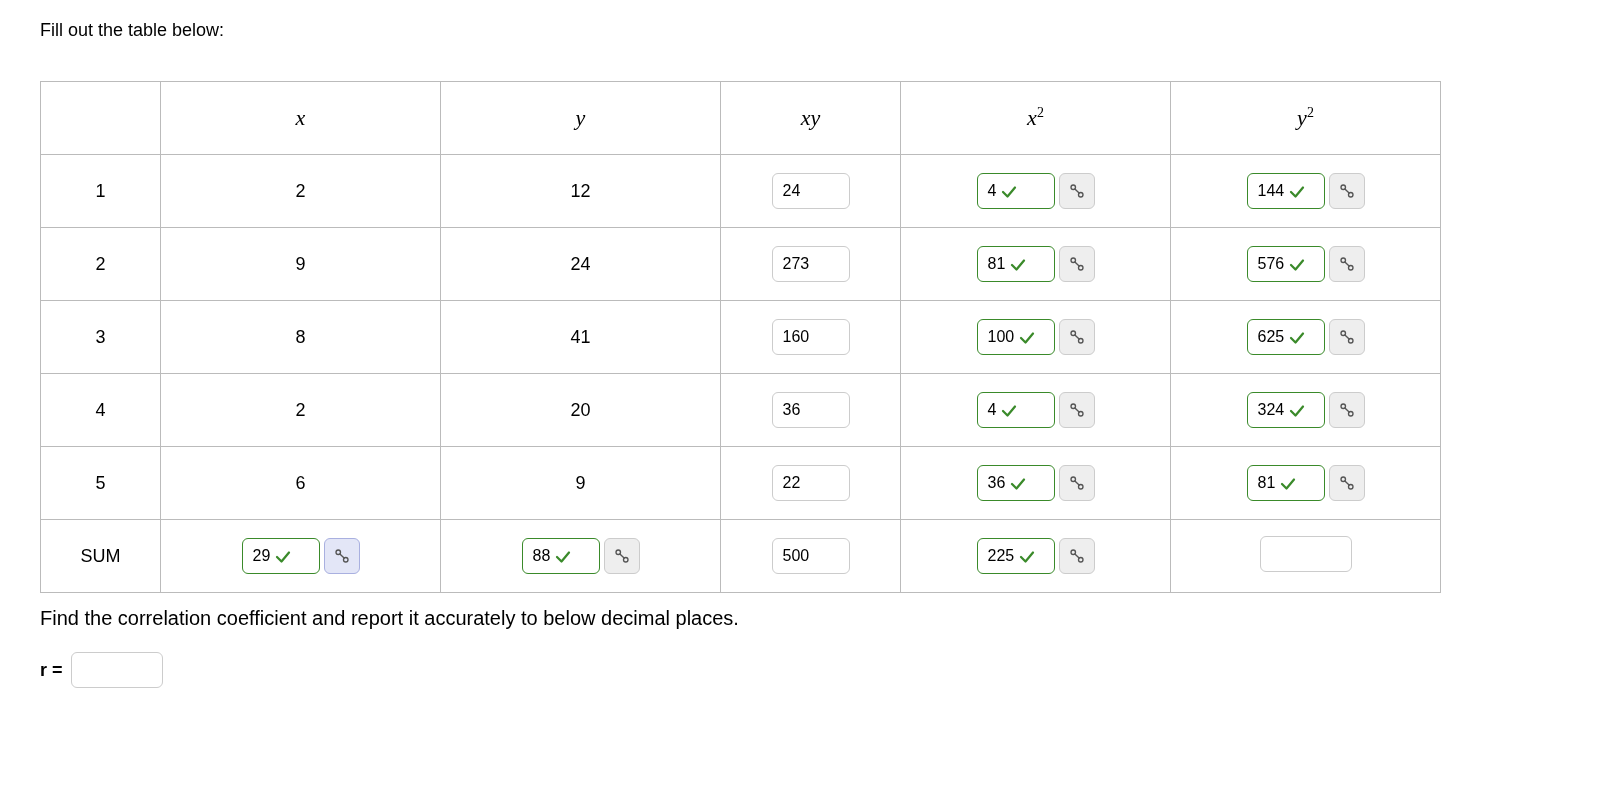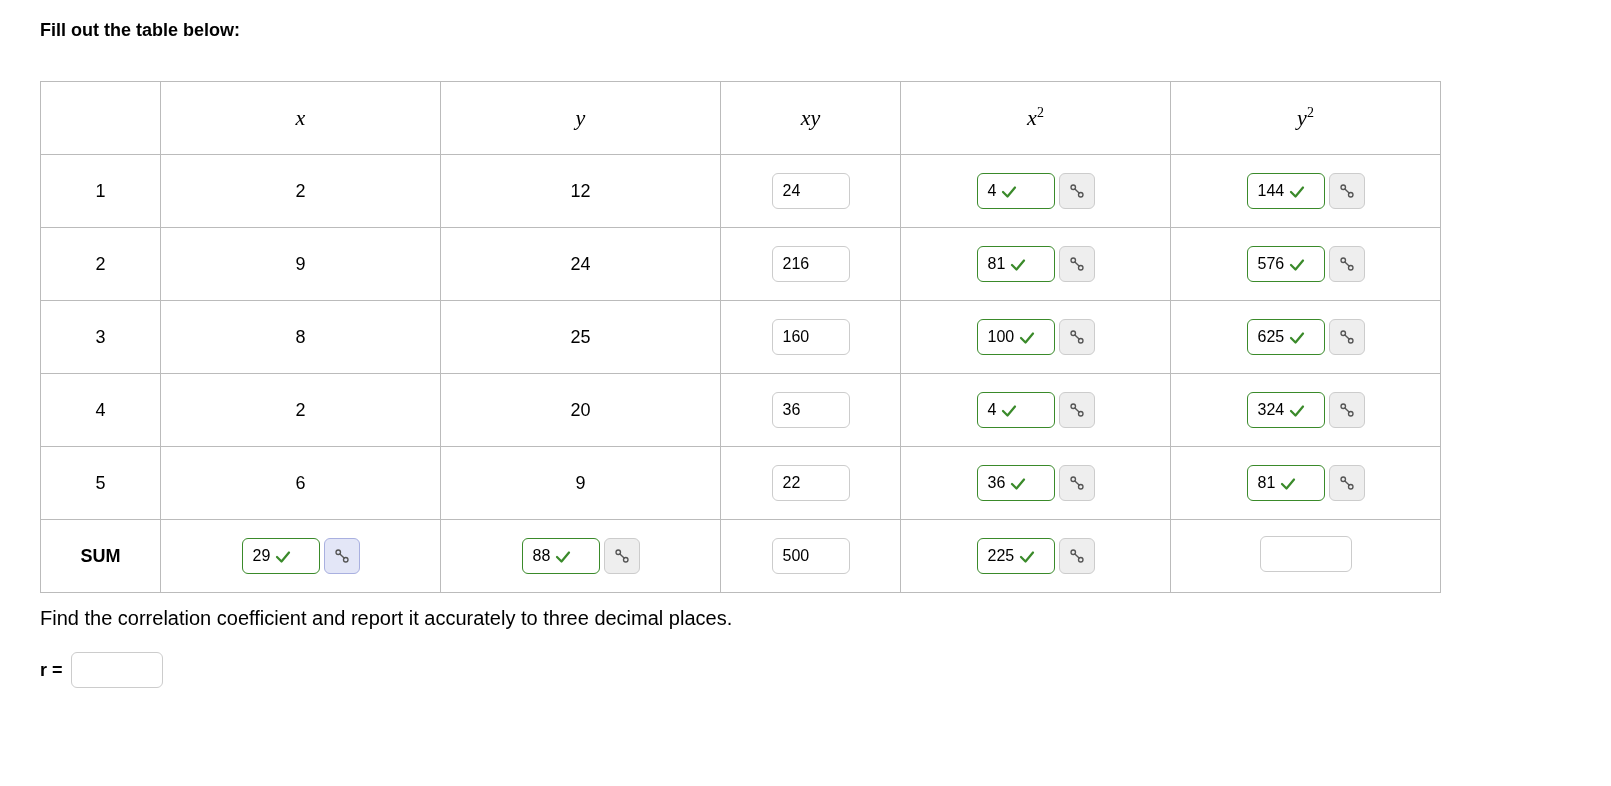--- a/index.html
+++ b/index.html
@@ -11,7 +11,7 @@
     background: #fff;
   }
   .prompt {
-    font-weight: bold;
+    font-weight: normal;
     margin-bottom: 40px;
   }
   table {

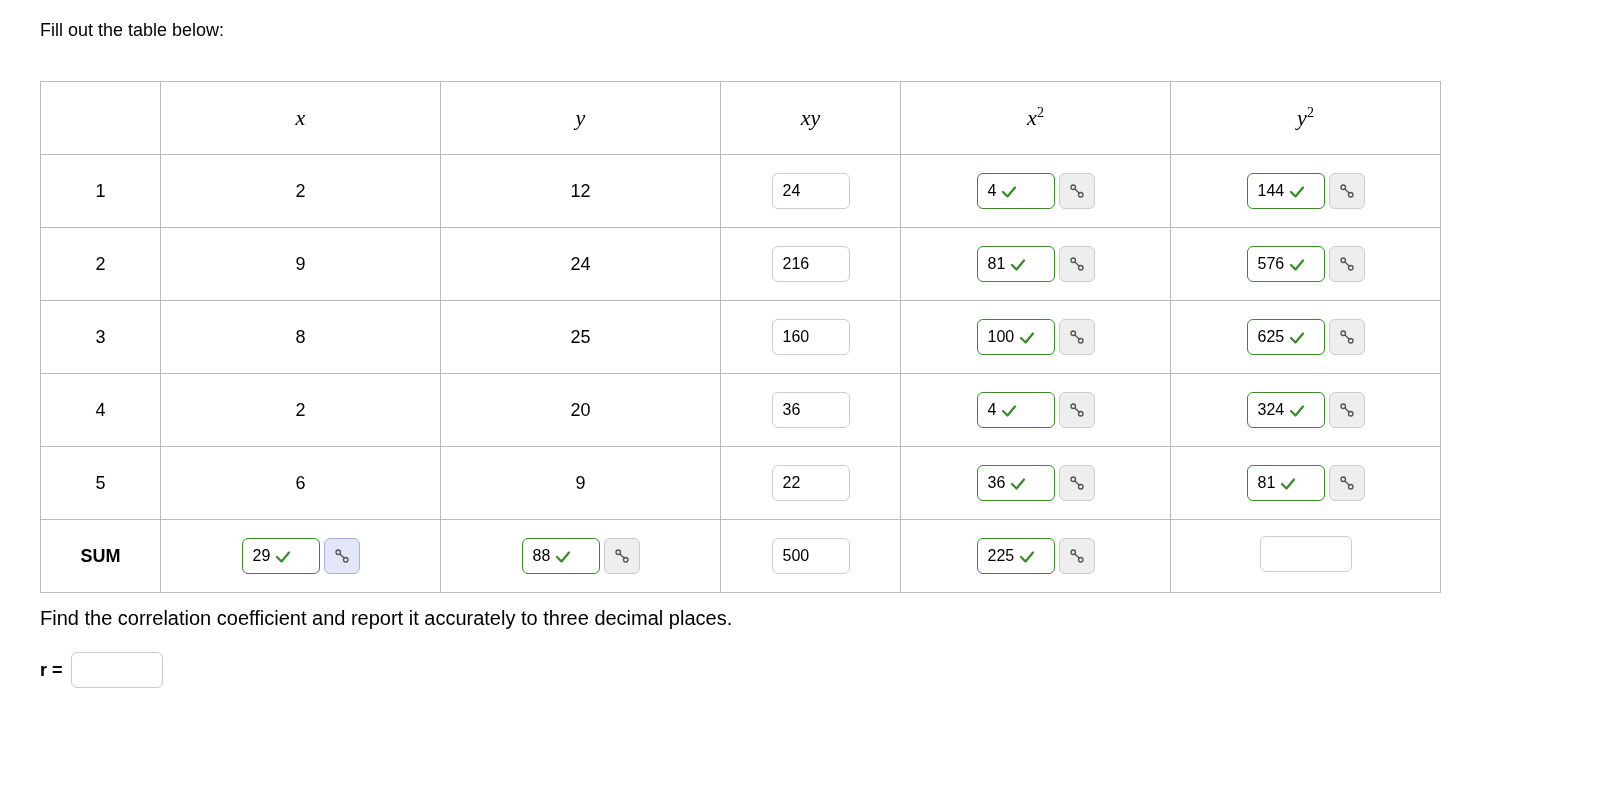--- a/index.html
+++ b/index.html
@@ -163,7 +163,7 @@
         <td>2</td>
         <td>9</td>
         <td>24</td>
-        <td><span class="input-box">216</span></td>
+        <td><span class="input-box">273</span></td>
         <td><span class="cell-flex">
             <span class="input-box correct">81<span class="check-icon"><svg width="18" height="18" viewBox="0 0 24 24">
                   <polyline points="4,12 10,18 20,6" fill="none" stroke="#3a8a2a" stroke-width="3" stroke-linecap="round" stroke-linejoin="round"></polyline>

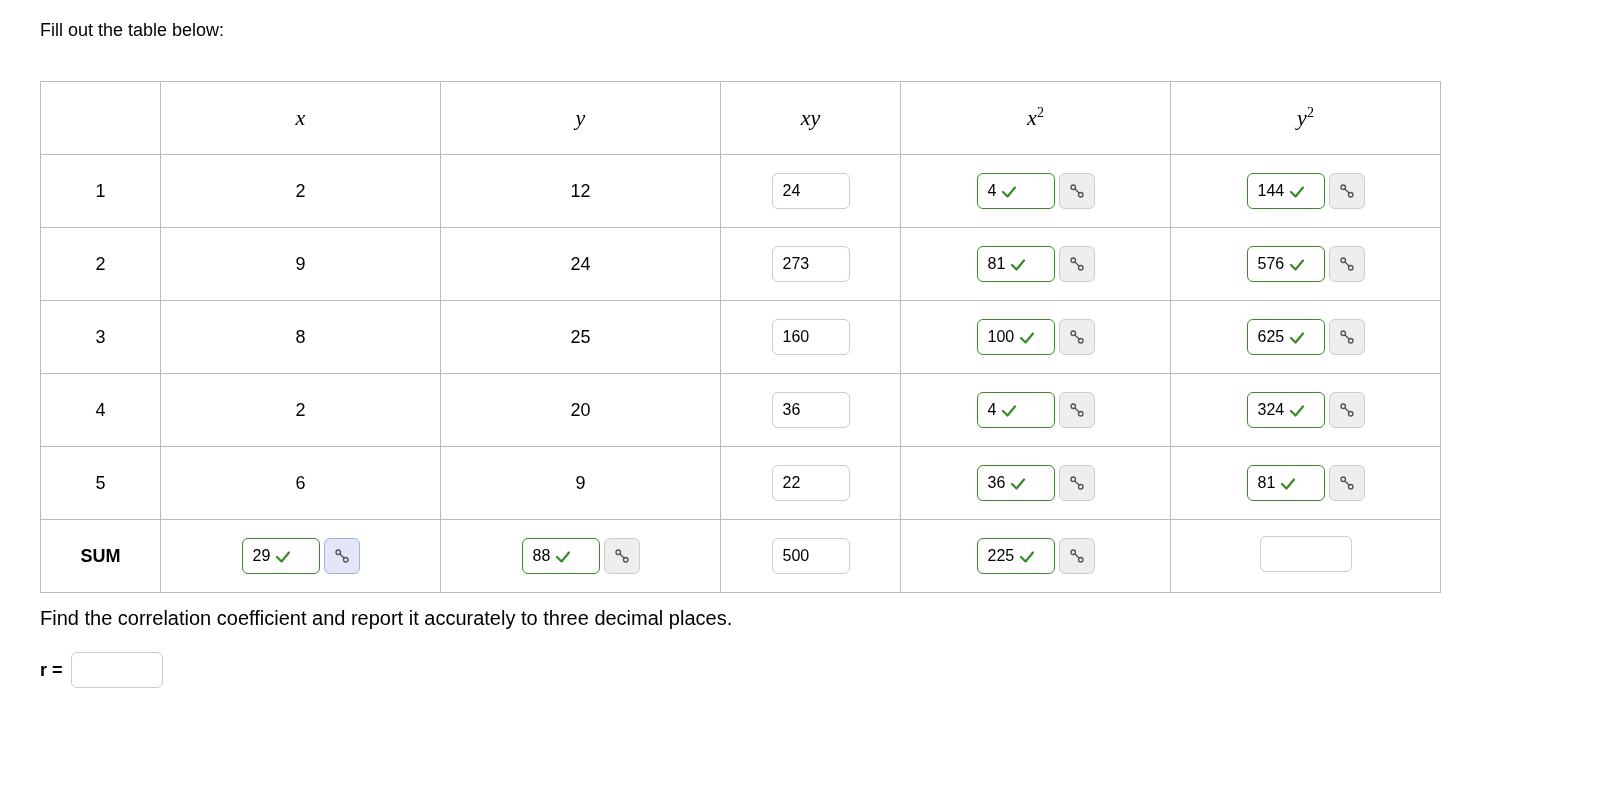--- a/index.html
+++ b/index.html
@@ -192,7 +192,7 @@
       <tr>
         <td>3</td>
         <td>8</td>
-        <td>25</td>
+        <td>41</td>
         <td><span class="input-box">160</span></td>
         <td><span class="cell-flex">
             <span class="input-box correct">100<span class="check-icon"><svg width="18" height="18" viewBox="0 0 24 24">

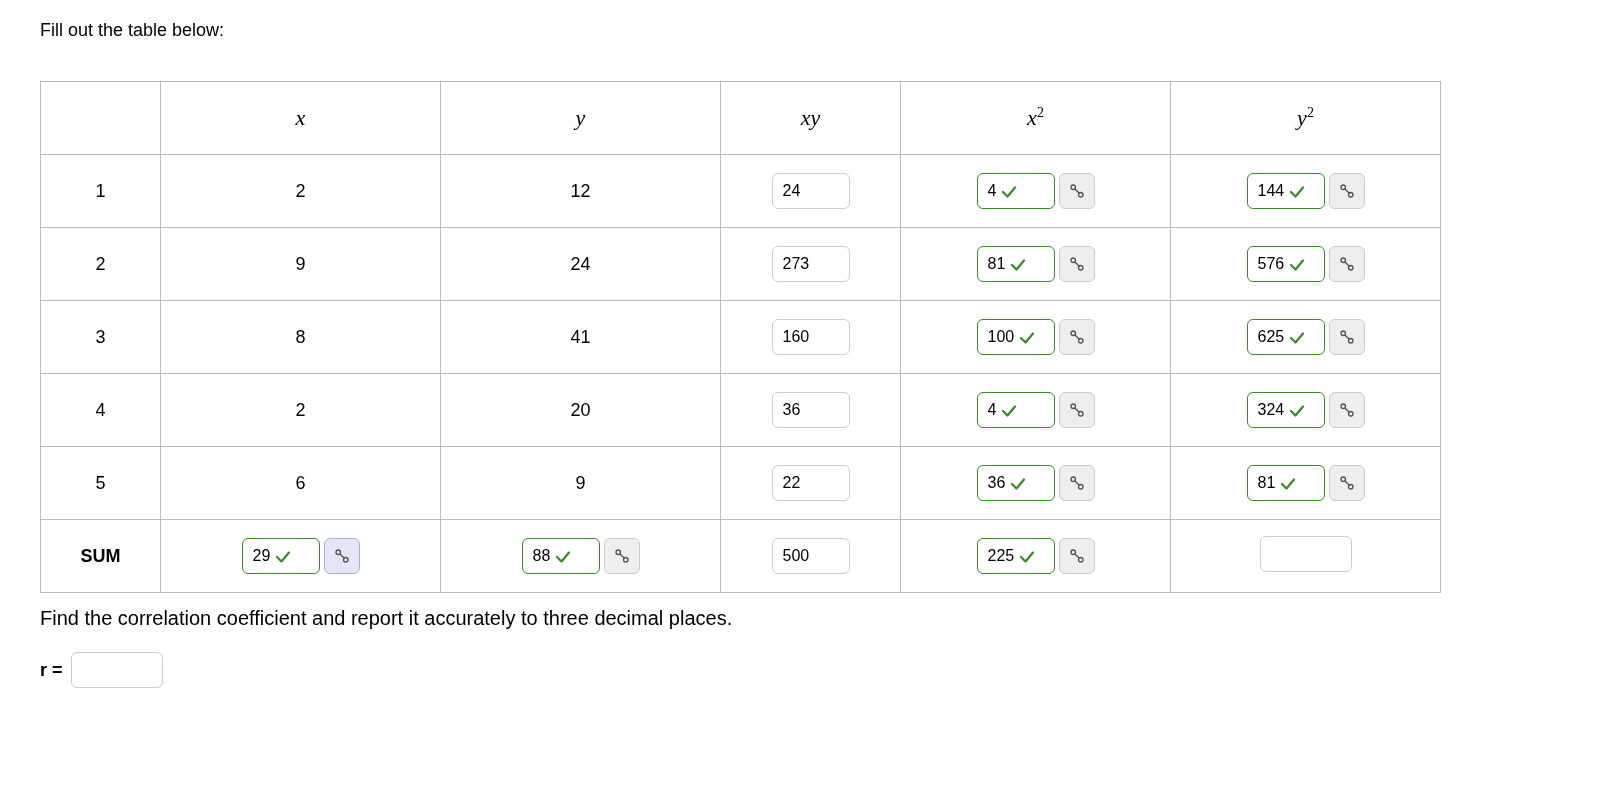--- a/index.html
+++ b/index.html
@@ -45,7 +45,7 @@
     font-style: normal;
   }
   .sum-label {
-    font-weight: bold;
+    font-weight: normal;
   }
   .input-box {
     display: inline-block;

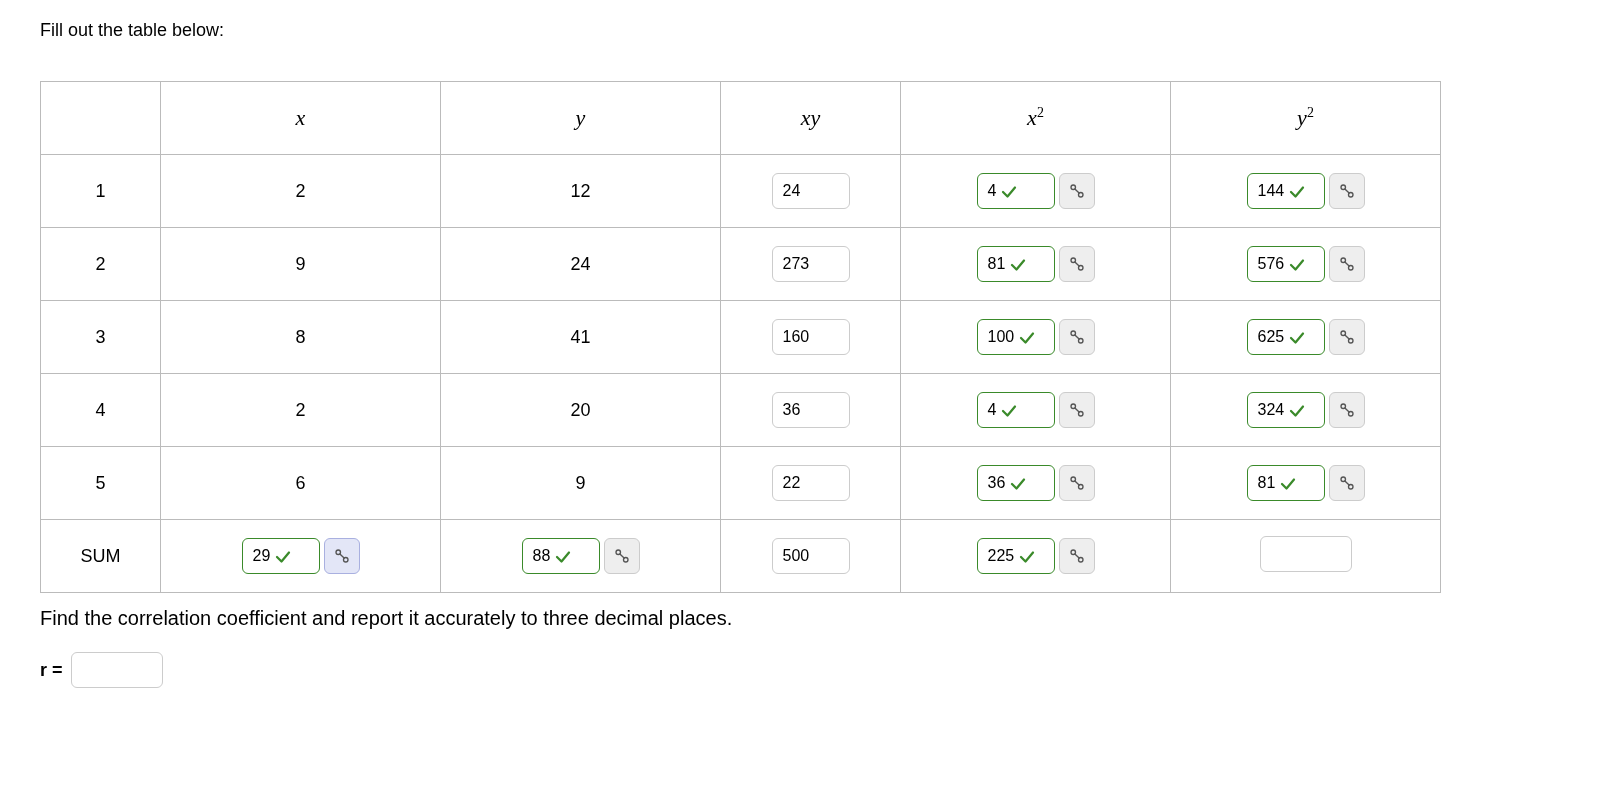--- a/index.html
+++ b/index.html
@@ -323,7 +323,7 @@
     </tbody>
 </table>
 
-<div class="below">Find the correlation coefficient and report it accurately to three decimal places.</div>
+<div class="below">Find the correlation coefficient and report it accurately to below decimal places.</div>
 
 <div class="r-row">
   <span>r =</span>

